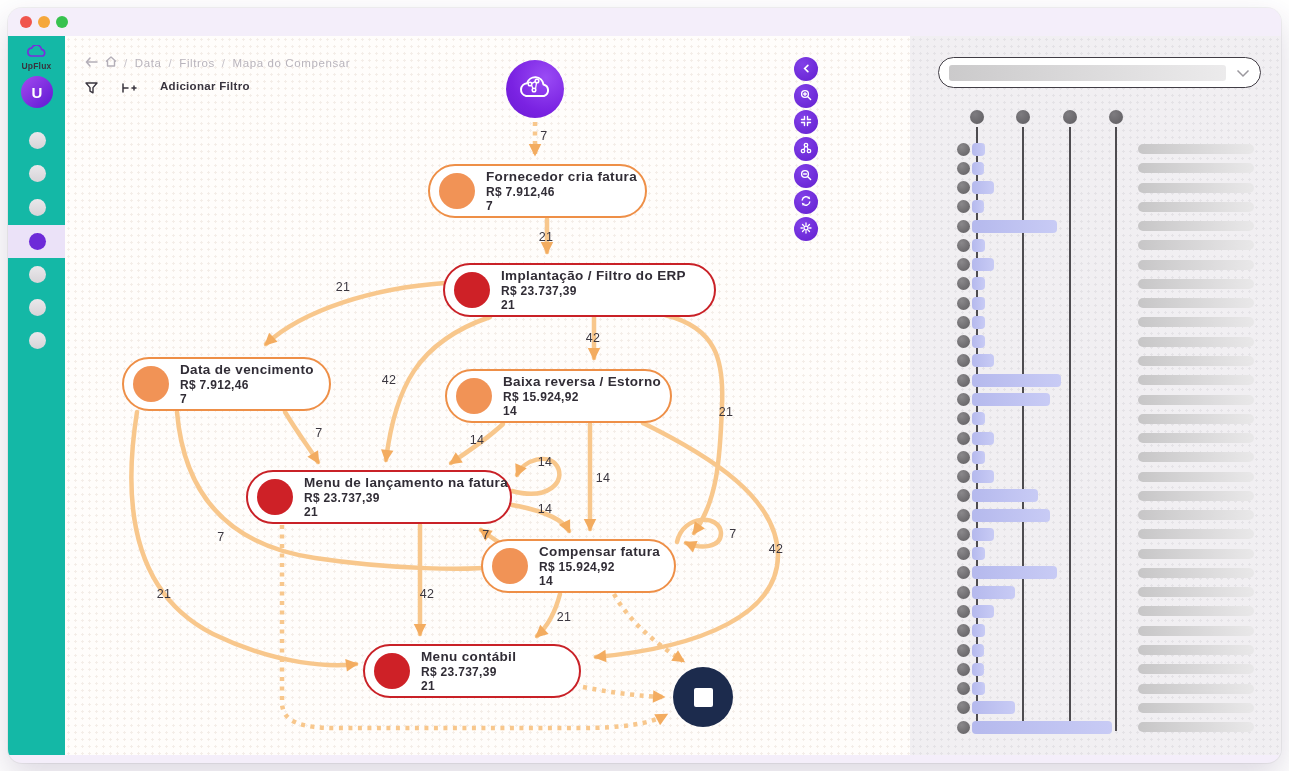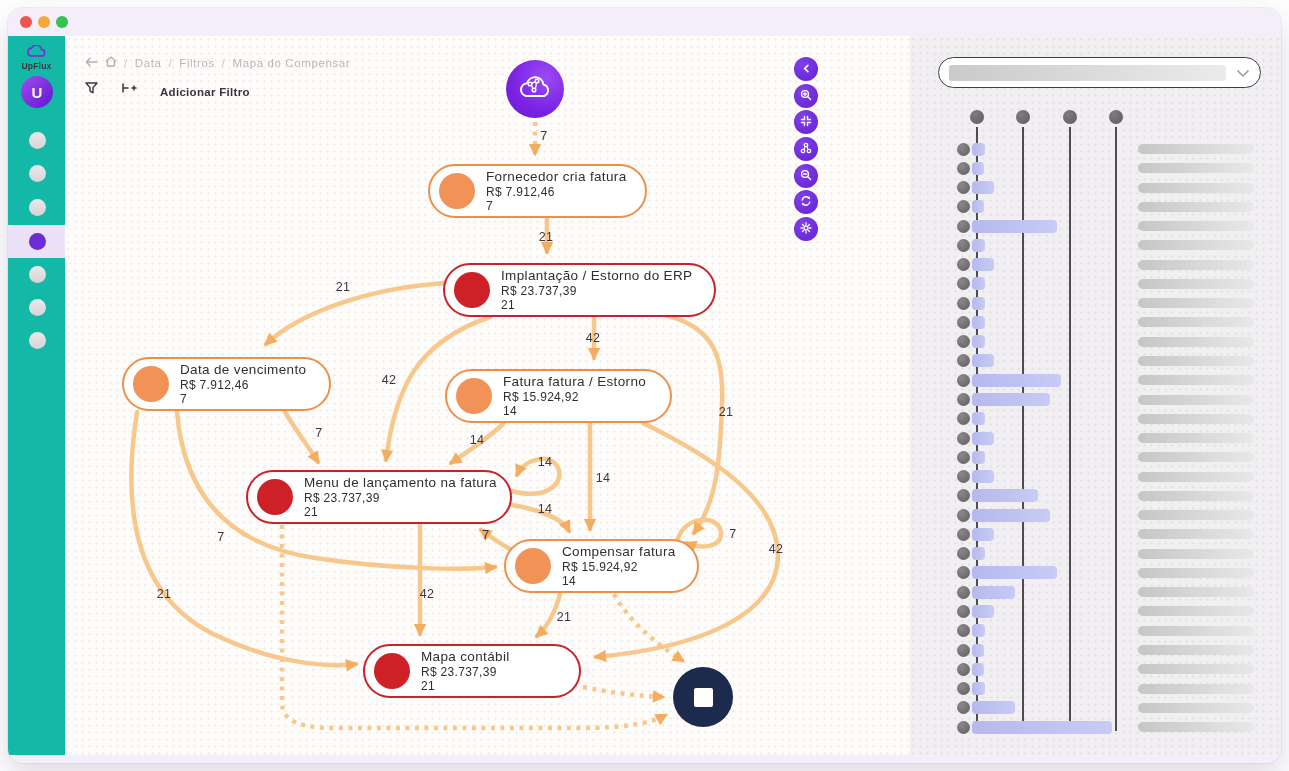--- a/index.html
+++ b/index.html
@@ -36,7 +36,7 @@
   .breadcrumb { position:absolute; left:20px; top:20px; display:flex; align-items:center; gap:7px;
     color:#B9B4BC; font-size:11.5px; letter-spacing:.6px; }
   .breadcrumb .sep { color:#C6C2C9; }
-  .filterrow { position:absolute; left:20px; top:44px; display:flex; align-items:flex-end; gap:23px; }
+  .filterrow { position:absolute; left:20px; top:44px; display:flex; align-items:flex-start; gap:23px; }
   .filterrow .flabel { font-size:11.5px; font-weight:bold; color:#39343E; letter-spacing:.3px; }
 
   .maplayer { position:absolute; inset:0; }

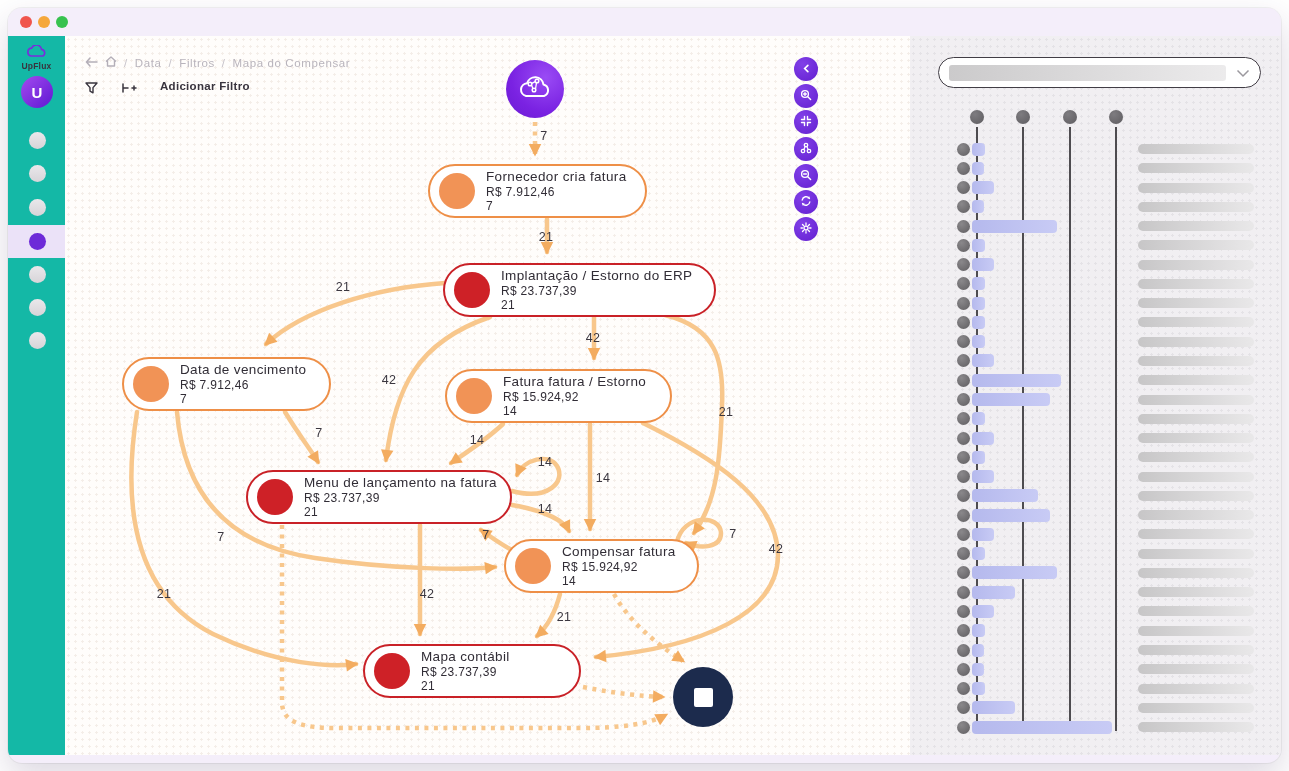--- a/index.html
+++ b/index.html
@@ -48,7 +48,7 @@
   .pnode .dot { width:36px; height:36px; border-radius:50%; flex:none; }
   .pnode.orange { border:2.5px solid #EE8F47; } .pnode.orange .dot { background:#F19356; }
   .pnode.red { border:2.5px solid #C92127; } .pnode.red .dot { background:#CE2127; }
-  .pnode .txt { line-height:1.18; white-space:nowrap; }
+  .pnode .txt { line-height:1.18; white-space:nowrap;font-weight:bold; }
   .pnode .t { font-size:13.5px; color:#312D36; letter-spacing:.35px; }
   .pnode .sub { font-size:12px; color:#312D36; letter-spacing:.3px; }
 

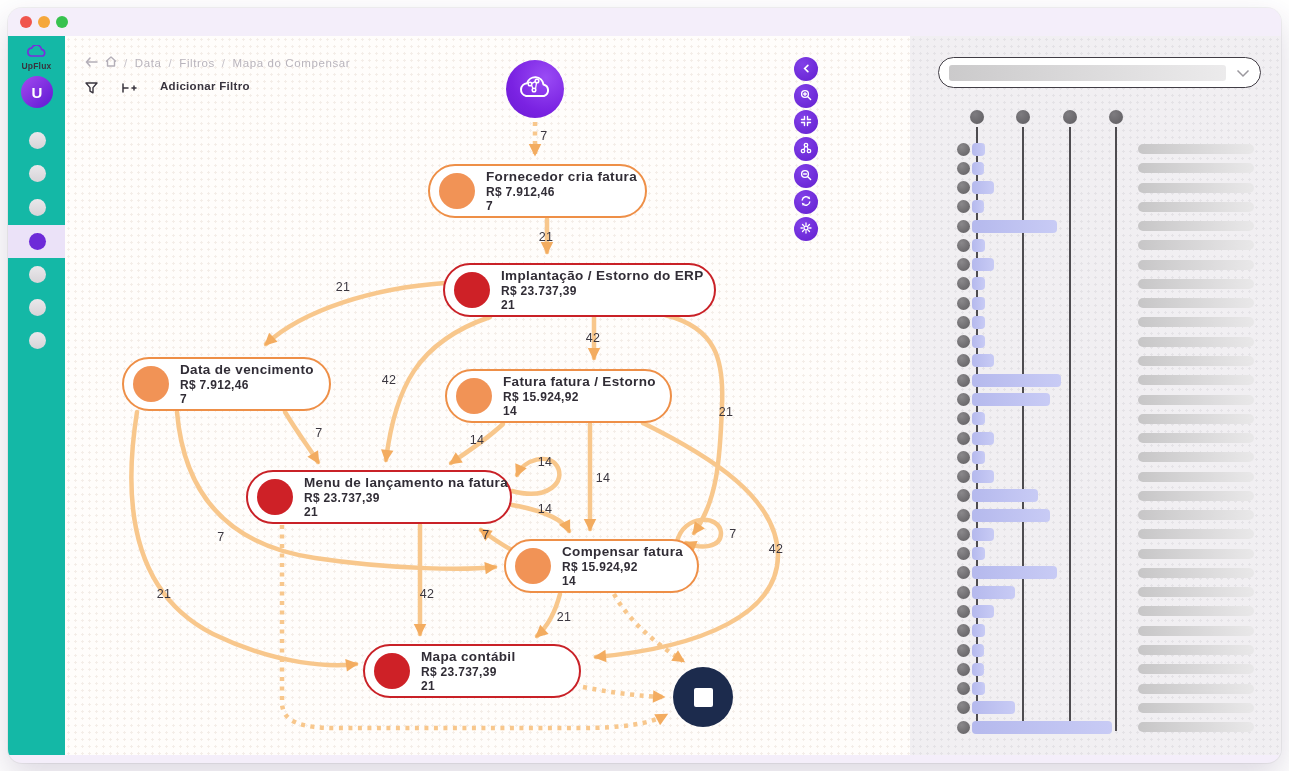--- a/index.html
+++ b/index.html
@@ -232,7 +232,7 @@
         <div class="pnode red" style="left:378px;top:227px;width:273px">
           <span class="dot"></span>
           <span class="txt">
-            <div class="t">Implantação / Estorno do ERP</div>
+            <div class="t">Implantação / Filtro do ERP</div>
             <div class="sub">R$ 23.737,39</div>
             <div class="sub">21</div>
           </span>

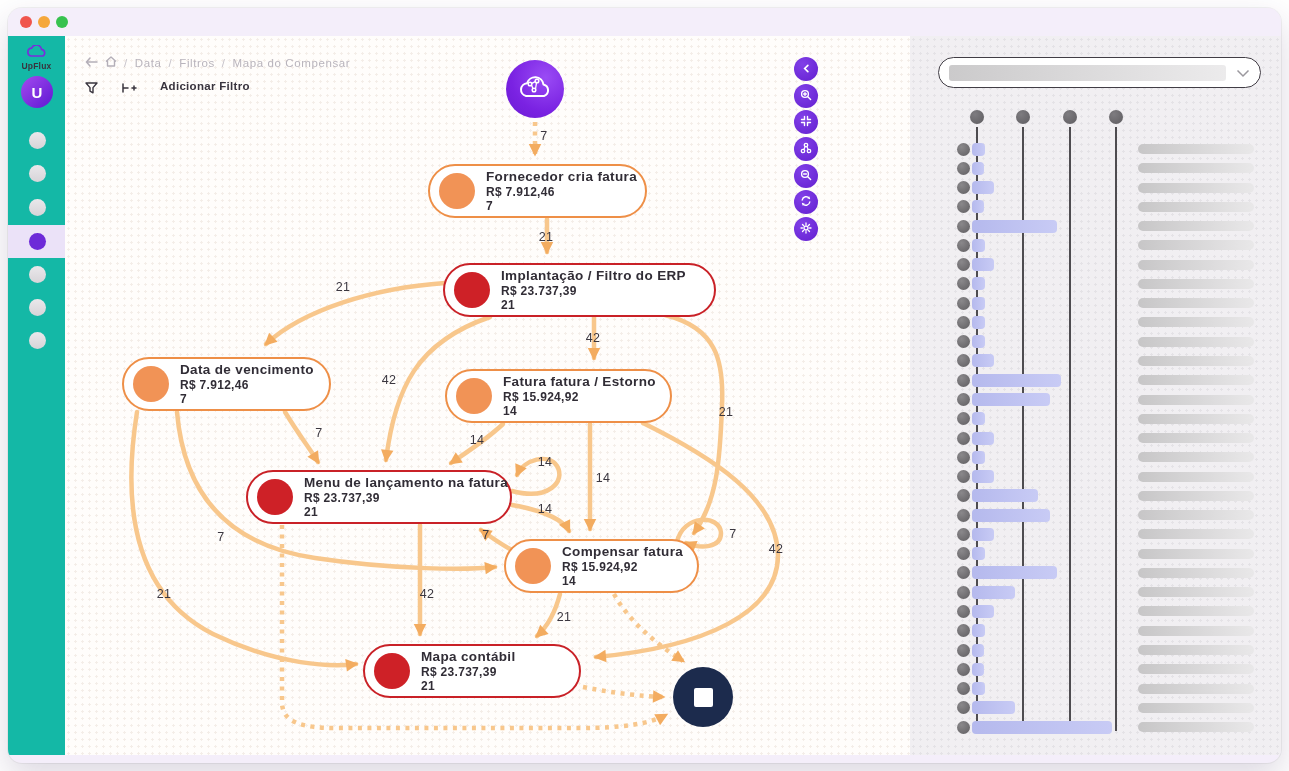--- a/index.html
+++ b/index.html
@@ -250,7 +250,7 @@
         <div class="pnode orange" style="left:380px;top:333px;width:227px">
           <span class="dot"></span>
           <span class="txt">
-            <div class="t">Fatura fatura / Estorno</div>
+            <div class="t">Baixa reversa / Estorno</div>
             <div class="sub">R$ 15.924,92</div>
             <div class="sub">14</div>
           </span>

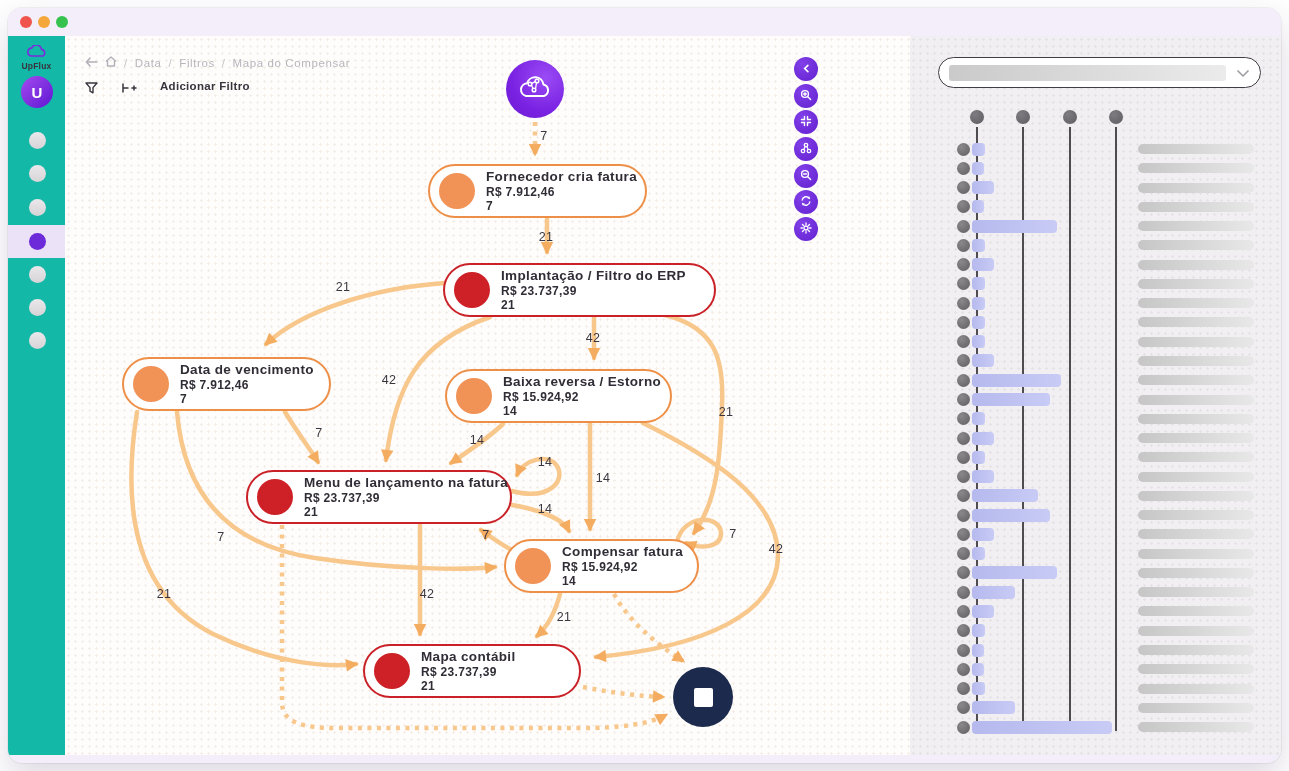--- a/index.html
+++ b/index.html
@@ -265,7 +265,7 @@
           </span>
         </div>
 
-        <div class="pnode orange" style="left:439px;top:503px;width:195px">
+        <div class="pnode orange" style="left:416px;top:503px;width:195px">
           <span class="dot"></span>
           <span class="txt">
             <div class="t">Compensar fatura</div>

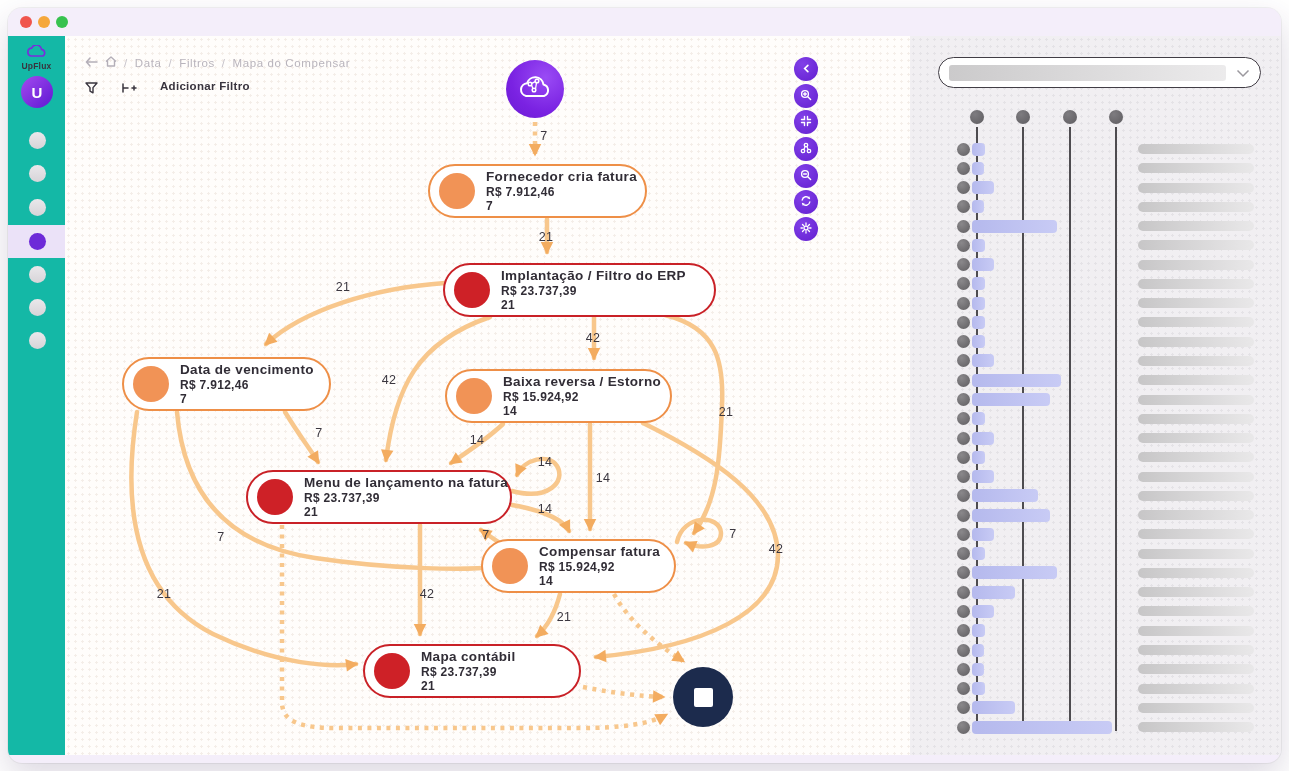--- a/index.html
+++ b/index.html
@@ -277,7 +277,7 @@
         <div class="pnode red" style="left:298px;top:608px;width:218px">
           <span class="dot"></span>
           <span class="txt">
-            <div class="t">Mapa contábil</div>
+            <div class="t">Menu contábil</div>
             <div class="sub">R$ 23.737,39</div>
             <div class="sub">21</div>
           </span>

